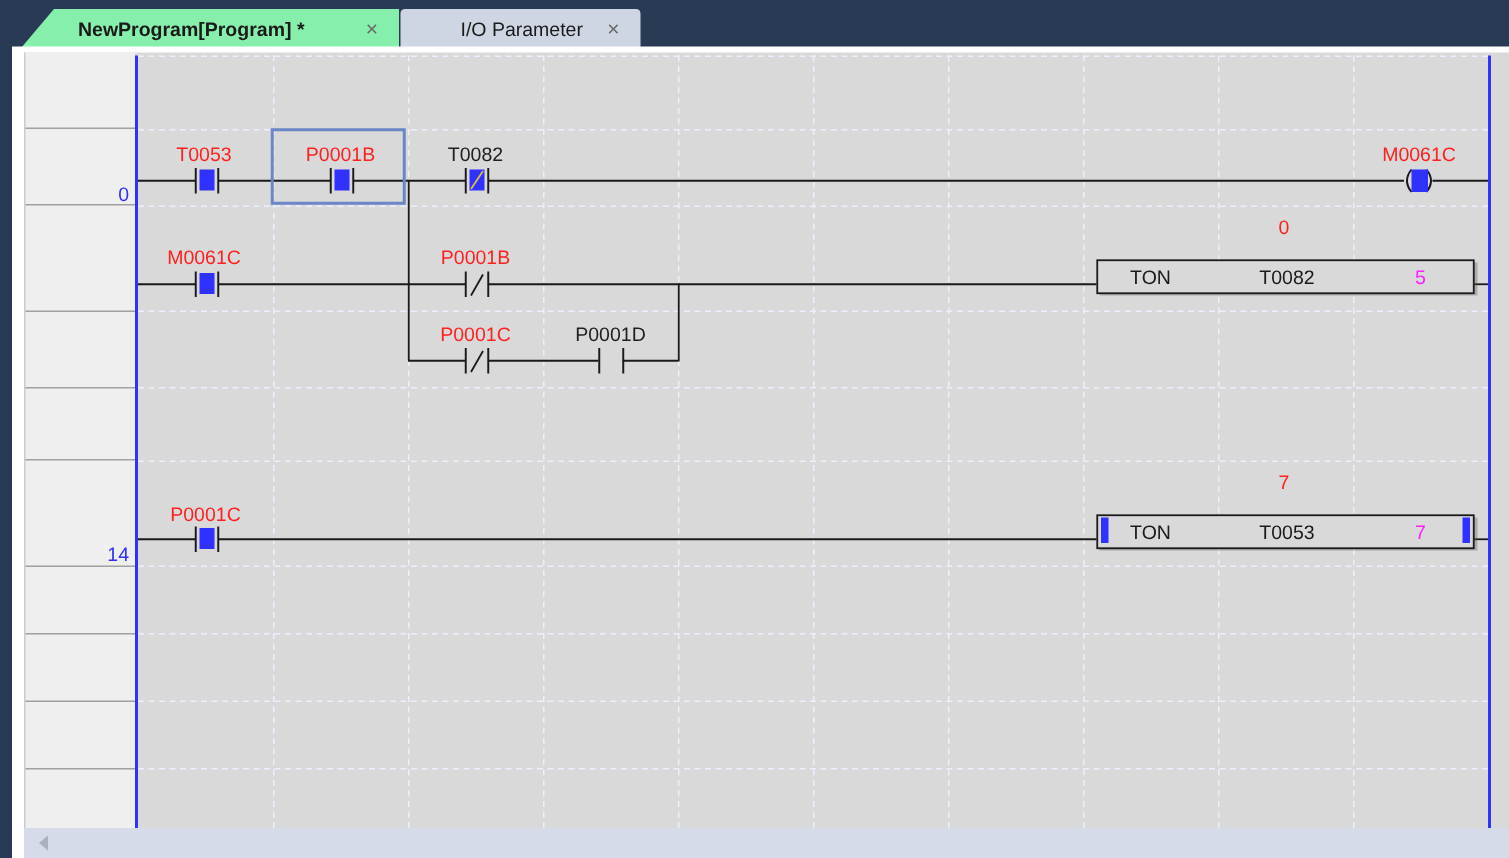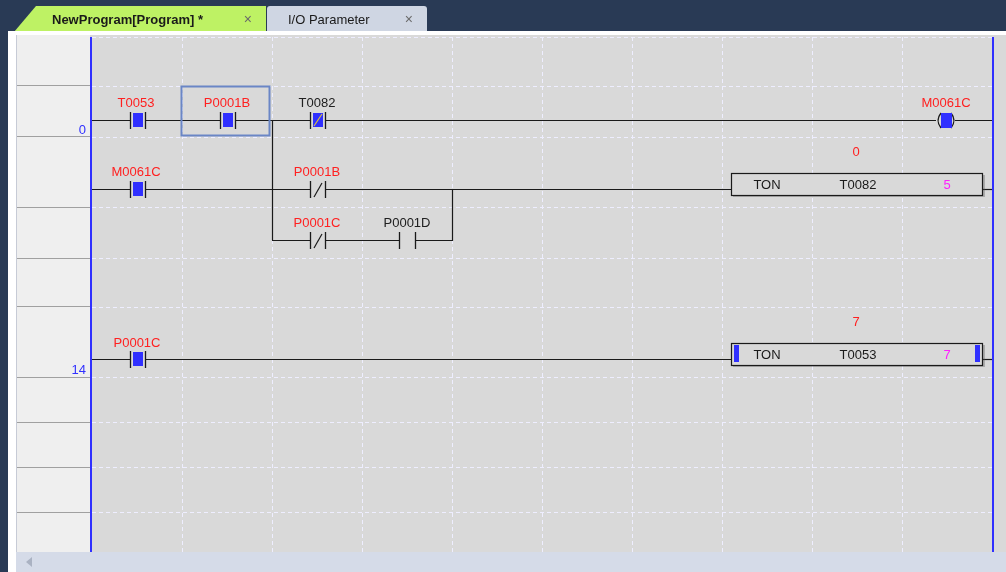--- a/index.html
+++ b/index.html
@@ -6,7 +6,7 @@
   body { width:1006px; height:572px; background:#293a55; position:relative; overflow:hidden; font-family:"Liberation Sans", sans-serif; }
   .tabstrip { position:absolute; left:0; top:0; width:1006px; height:32px; background:#293a55; }
   .tab { position:absolute; top:6px; height:26px; display:flex; align-items:center; font-size:13px; box-sizing:border-box; }
-  .tab-active { left:14px; width:252px; background:#bef264; clip-path: polygon(22px 0, 100% 0, 100% 100%, 0 100%, 0 26px); padding-left:38px; font-weight:bold; color:#1a1a1a; }
+  .tab-active { left:14px; width:252px; background:#86efac; clip-path: polygon(22px 0, 100% 0, 100% 100%, 0 100%, 0 26px); padding-left:38px; font-weight:bold; color:#1a1a1a; }
   .tab-inactive { left:267px; width:160px; background:#cfd6e3; border-radius:3px 3px 0 0; padding-left:21px; color:#1a1a1a; }
   .tab .close { position:absolute; right:14px; color:#6a6a6a; font-size:14px; font-weight:normal; }
   .panel { position:absolute; left:8px; top:31px; width:998px; height:541px; background:#ffffff; }

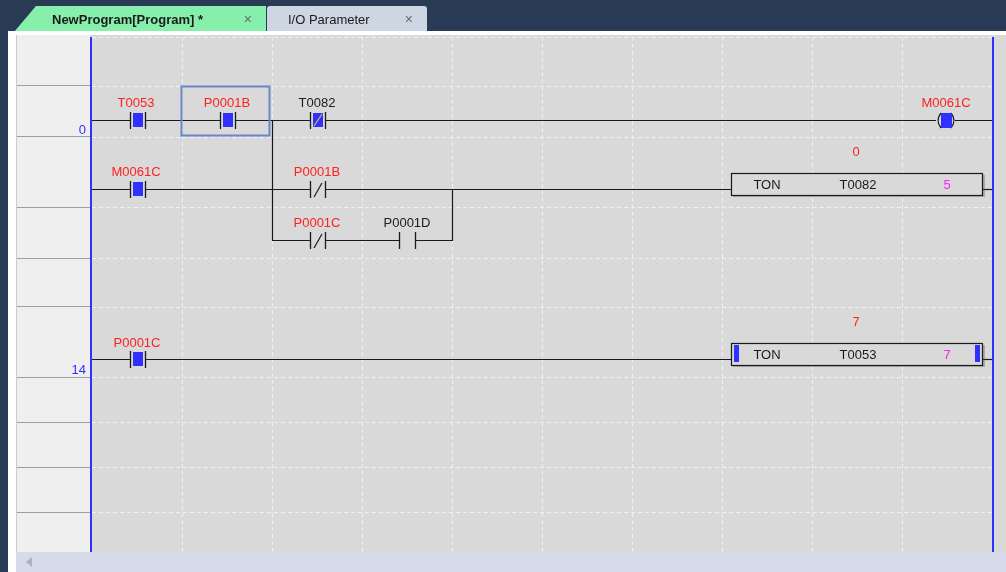--- a/index.html
+++ b/index.html
@@ -7,7 +7,7 @@
   .tabstrip { position:absolute; left:0; top:0; width:1006px; height:32px; background:#293a55; }
   .tab { position:absolute; top:6px; height:26px; display:flex; align-items:center; font-size:13px; box-sizing:border-box; }
   .tab-active { left:14px; width:252px; background:#86efac; clip-path: polygon(22px 0, 100% 0, 100% 100%, 0 100%, 0 26px); padding-left:38px; font-weight:bold; color:#1a1a1a; }
-  .tab-inactive { left:267px; width:160px; background:#cfd6e3; border-radius:3px 3px 0 0; padding-left:21px; color:#1a1a1a; }
+  .tab-inactive { left:267px; width:160px; background:#cfd6e3; border-radius:3px 3px 0 0; padding-left:40px; color:#1a1a1a; }
   .tab .close { position:absolute; right:14px; color:#6a6a6a; font-size:14px; font-weight:normal; }
   .panel { position:absolute; left:8px; top:31px; width:998px; height:541px; background:#ffffff; }
   .editor { position:absolute; left:16px; top:35px; width:990px; height:517px; background:#d9d9d9; }

